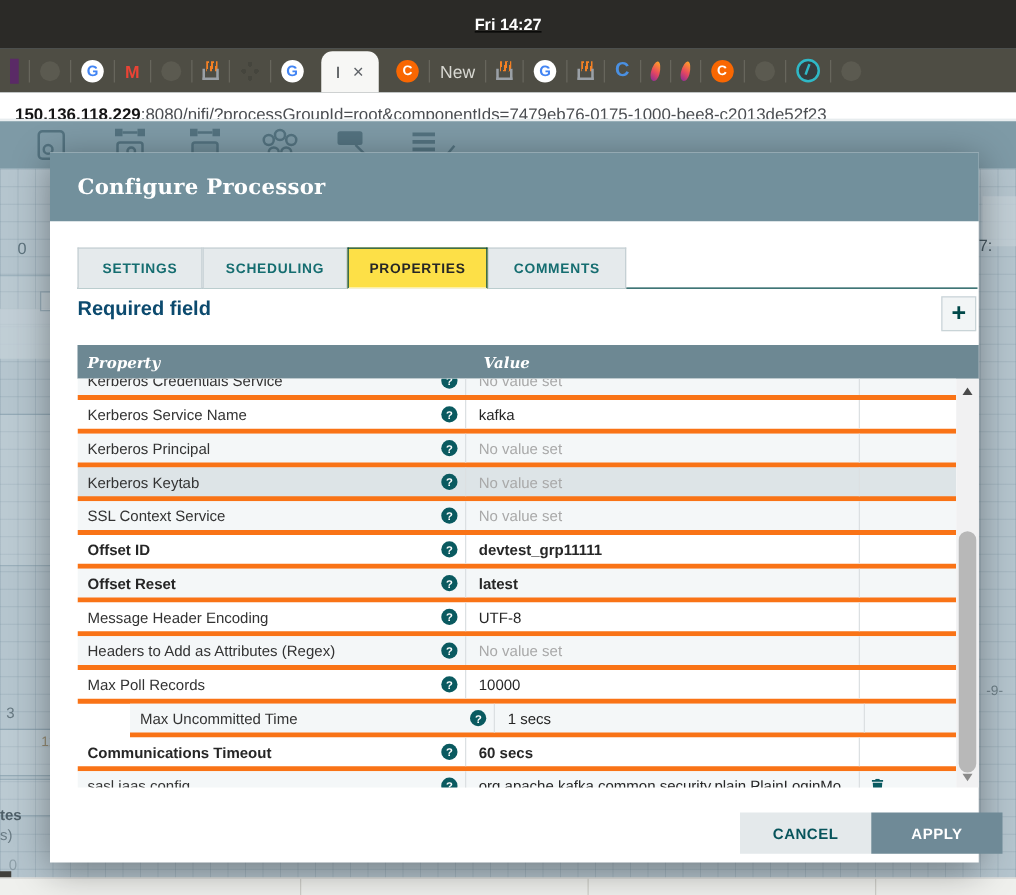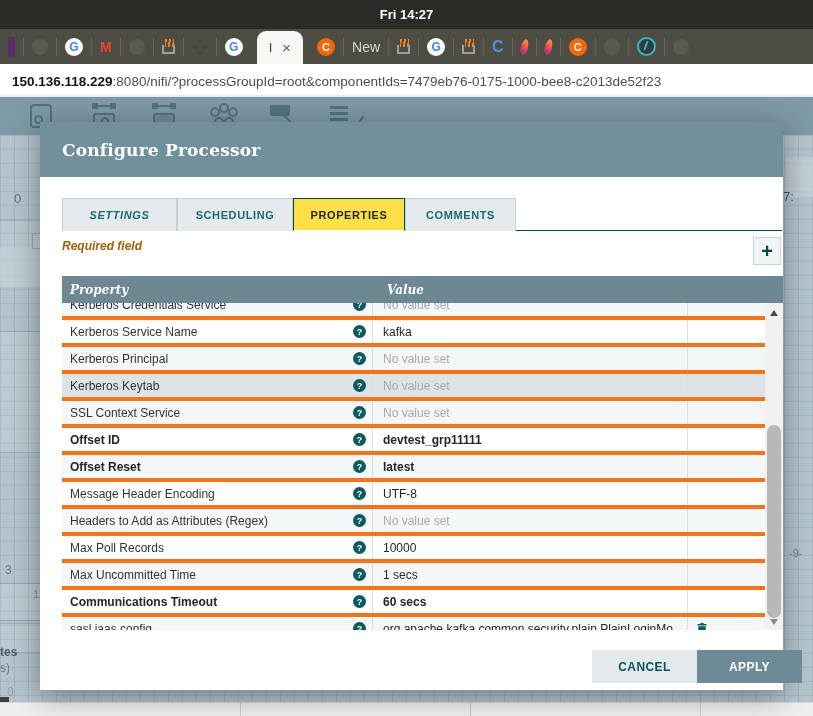--- a/index.html
+++ b/index.html
@@ -6,7 +6,7 @@
   body{width:813px;height:716px;overflow:hidden;font-family:"Liberation Sans",sans-serif;background:#b5c5ce;position:relative;}
 
   
-  .os-topbar{height:29px;background:#2b2a27;display:flex;align-items:center;justify-content:center;}
+  .os-topbar{height:39px;background:#2b2a27;display:flex;align-items:center;justify-content:center;text-decoration:underline;}
   .os-clock{color:#fff;font-size:13px;font-weight:bold;}
 
   

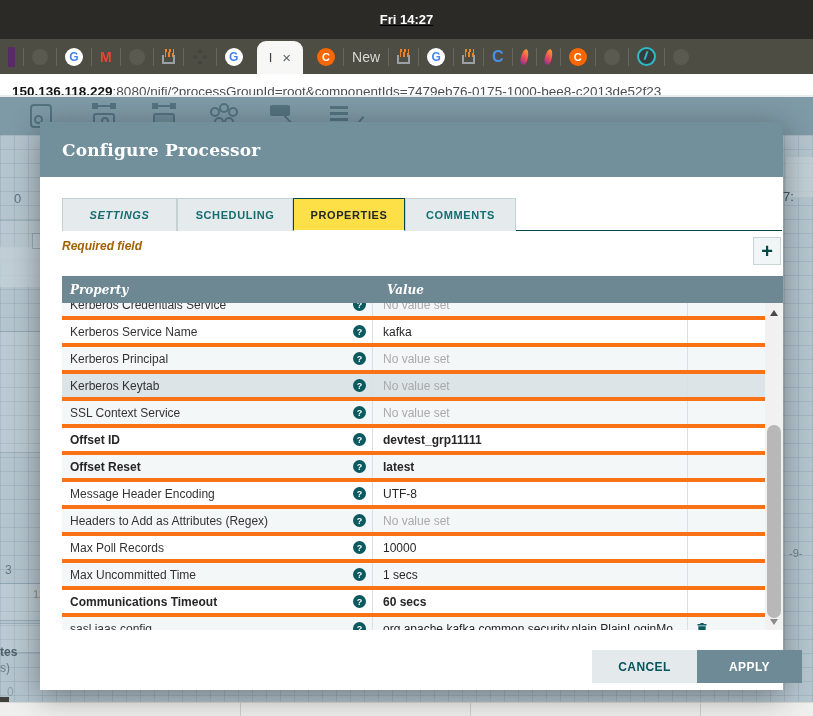--- a/index.html
+++ b/index.html
@@ -276,7 +276,7 @@
     </div>
 
     <div class="tabs">
-        <div class="tab" style="width: 115px; font-style: italic;">SETTINGS</div>
+        <div class="tab" style="width: 100px;">SETTINGS</div>
         <div class="tab" style="width: 116px;">SCHEDULING</div>
         <div class="tab active" style="width: 112px;">PROPERTIES</div>
         <div class="tab" style="width: 111px; text-align: center;">COMMENTS</div>

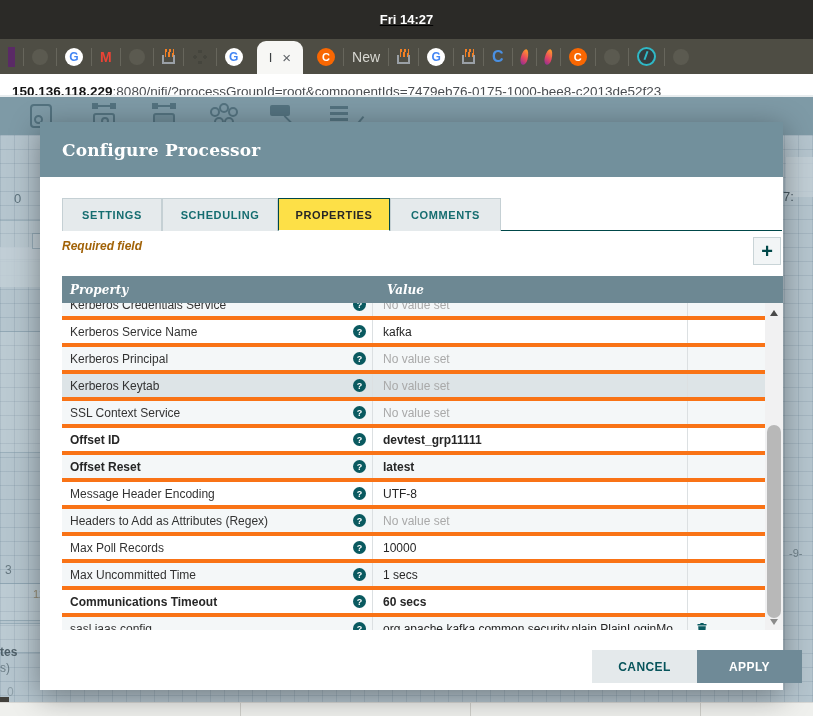--- a/index.html
+++ b/index.html
@@ -82,7 +82,7 @@
   .tab{height:33px;box-sizing:border-box;display:flex;align-items:center;justify-content:center;font-size:11px;font-weight:600;letter-spacing:.6px;background:#e5eaec;border:1px solid #c5d0d4;border-bottom:none;color:#156d70;cursor:default;}
   .tab.active{background:#fde047;border:1px solid #004849;border-bottom:1px solid #fff;margin-bottom:-1px;color:#262626;z-index:2;}
 
-  .req-label{position:absolute;left:22px;top:117px;font-size:12px;font-weight:bold;color:#a16207;font-style:italic;}
+  .req-label{position:absolute;left:22px;top:117px;font-size:16px;font-weight:bold;color:#0c4a6e;}
   .add-btn{position:absolute;right:2px;top:115px;width:28px;height:28px;box-sizing:border-box;background:#f2f5f6;border:1px solid #c9d4d7;color:#004849;font-size:20px;font-weight:bold;display:flex;align-items:center;justify-content:center;cursor:pointer;}
 
   .ptable-header{position:absolute;left:22px;top:154px;width:721px;height:27px;background:#6d8893;color:#fff;display:flex;align-items:center;font-family:"DejaVu Serif",serif;font-weight:bold;font-size:12px;font-style:italic;}

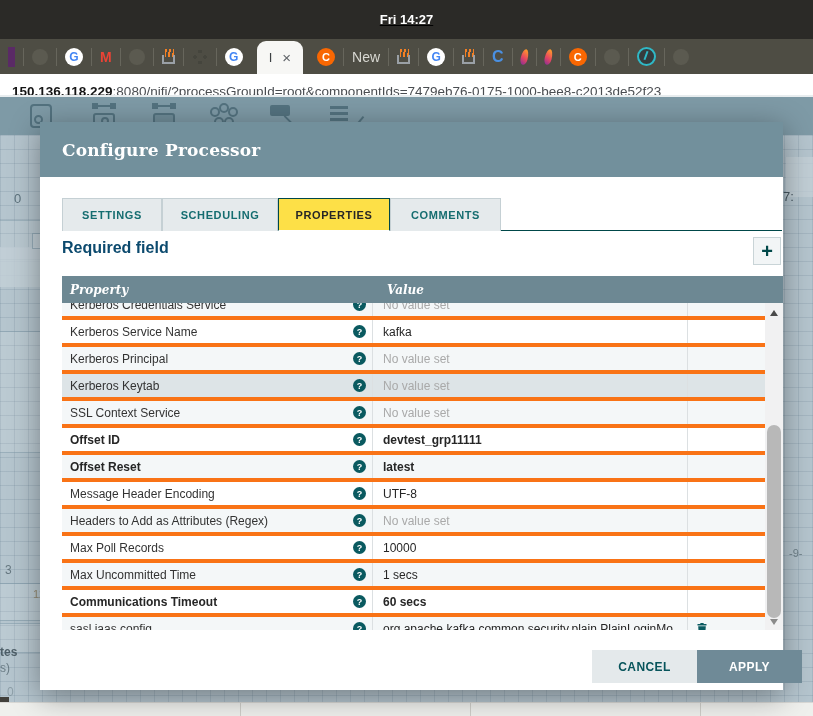--- a/index.html
+++ b/index.html
@@ -372,7 +372,7 @@
             <div class="pval">10000</div>
             <div class="pdel"></div>
           </div>
-          <div class="prow" style="background: rgb(244, 247, 248);">
+          <div class="prow" style="background: rgb(244, 247, 248); margin-left: 42px;">
             <div class="pname">
               <span class="txt">Max Uncommitted Time</span>
               <span class="help">?</span>

